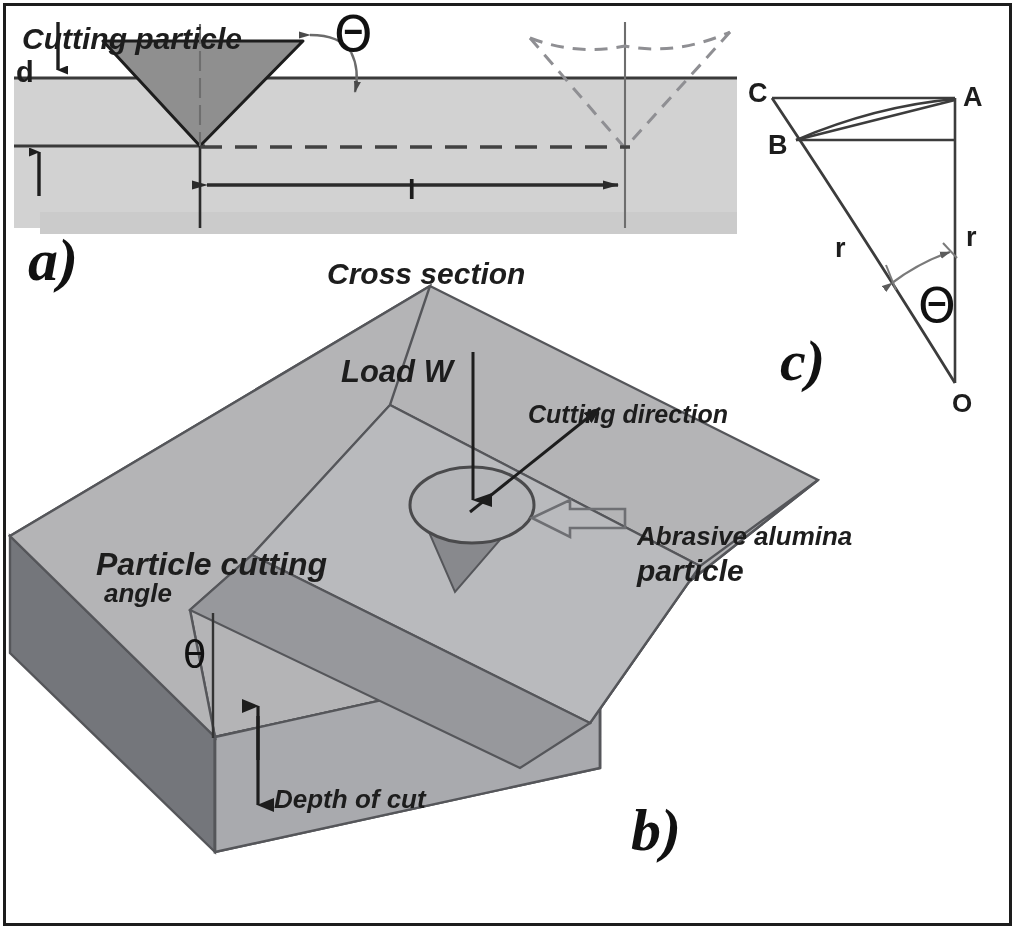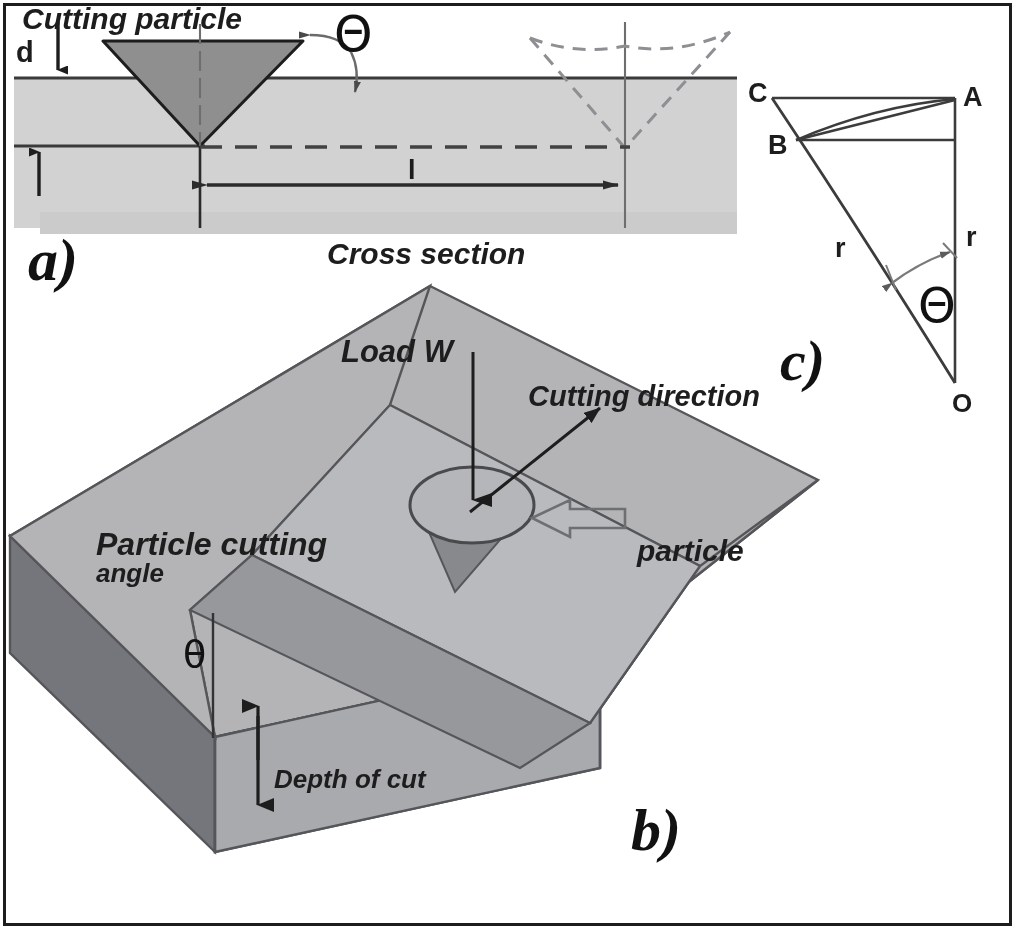--- a/index.html
+++ b/index.html
@@ -41,6 +41,7 @@
     color: #1d1d1d;
     white-space: pre;
     line-height: 1.12;
+    margin-top: 20px;
   }
   .lbl-up {
     font-style: normal;

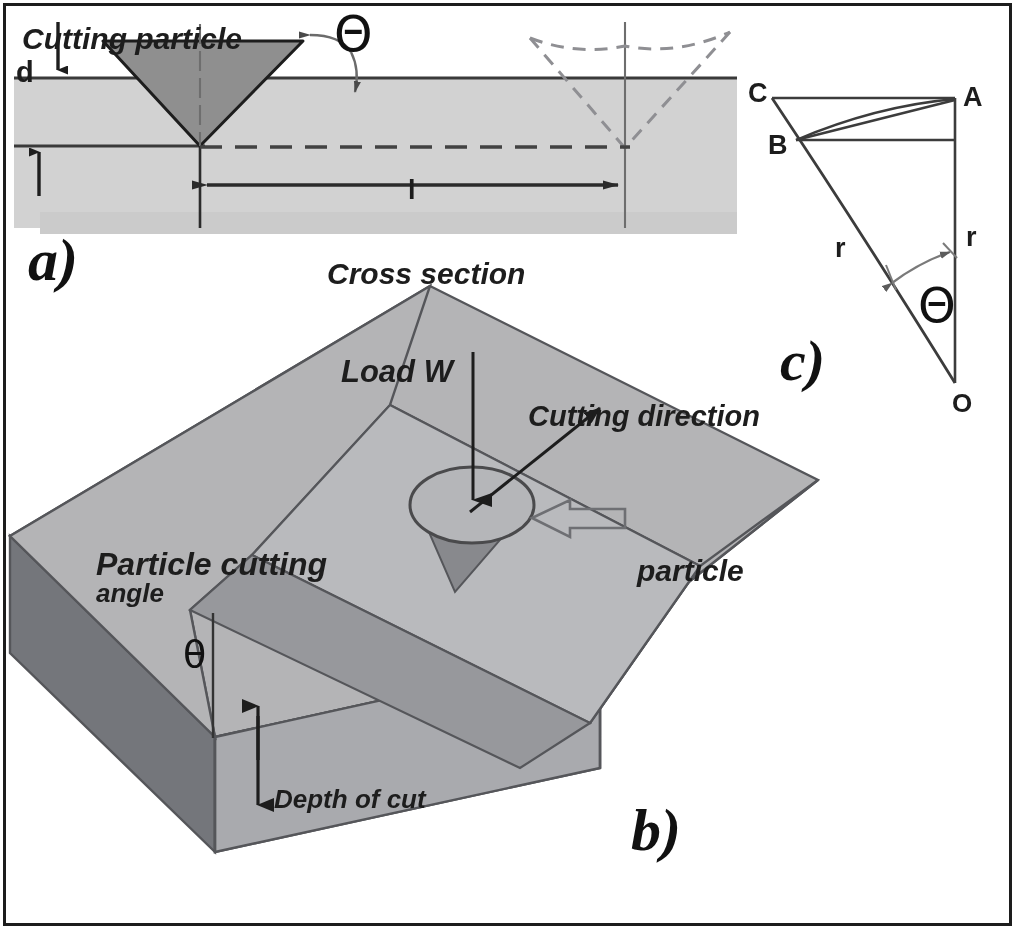--- a/index.html
+++ b/index.html
@@ -275,7 +275,7 @@
 
   <div class="lbl" style="left:341px; top:335px; font-size:31px;">Load W</div>
 
-  <div class="lbl" style="left:528px; top:380px; font-size:29px;">Cutting direction</div>
+  <div class="lbl" style="left:528px; top:380px; font-size:25px;">Cutting direction</div>
 
   <div class="lbl" style="left:637px; top:534px; font-size:30px;">particle</div>
 

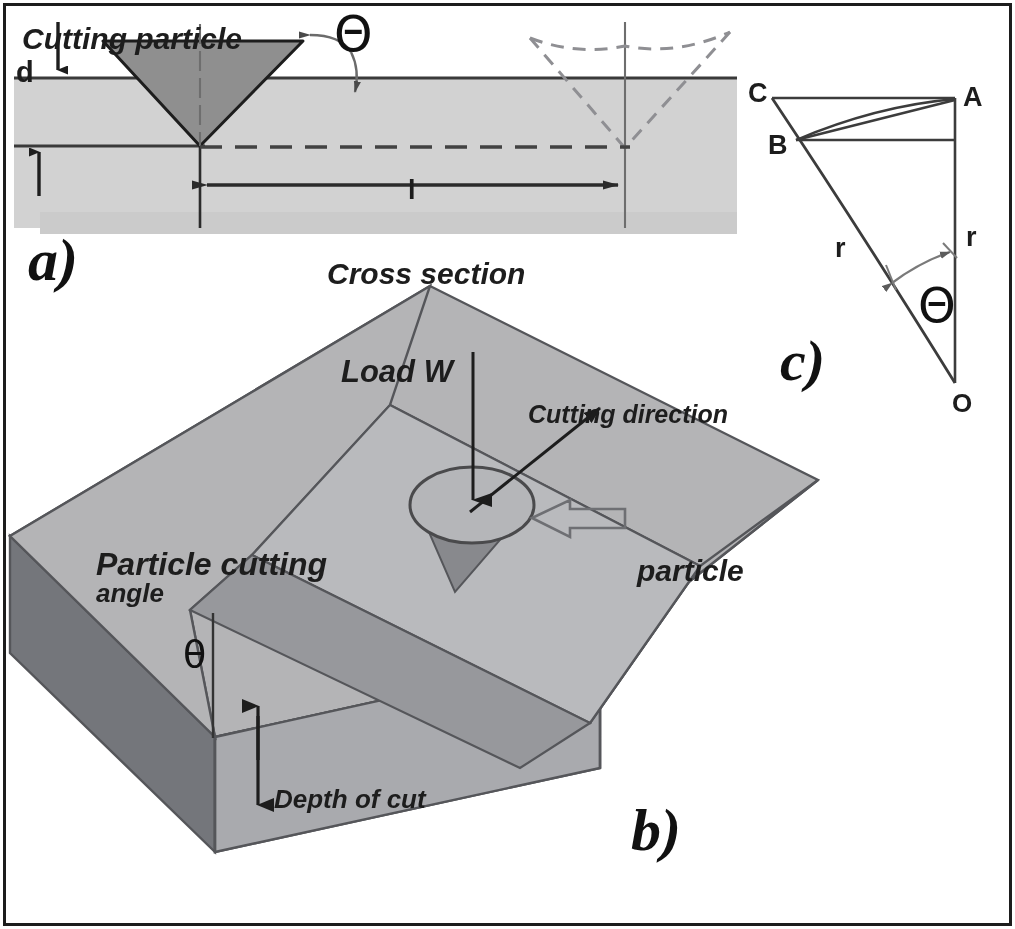--- a/index.html
+++ b/index.html
@@ -277,6 +277,7 @@
 
   <div class="lbl" style="left:528px; top:380px; font-size:25px;">Cutting direction</div>
 
+  <div class="lbl clipped" style="left:637px; top:502px; font-size:26px; width:372px;">Abrasive alumina</div>
   <div class="lbl" style="left:637px; top:534px; font-size:30px;">particle</div>
 
   <div class="lbl" style="left:96px; top:527px; font-size:32px;">Particle cutting</div>

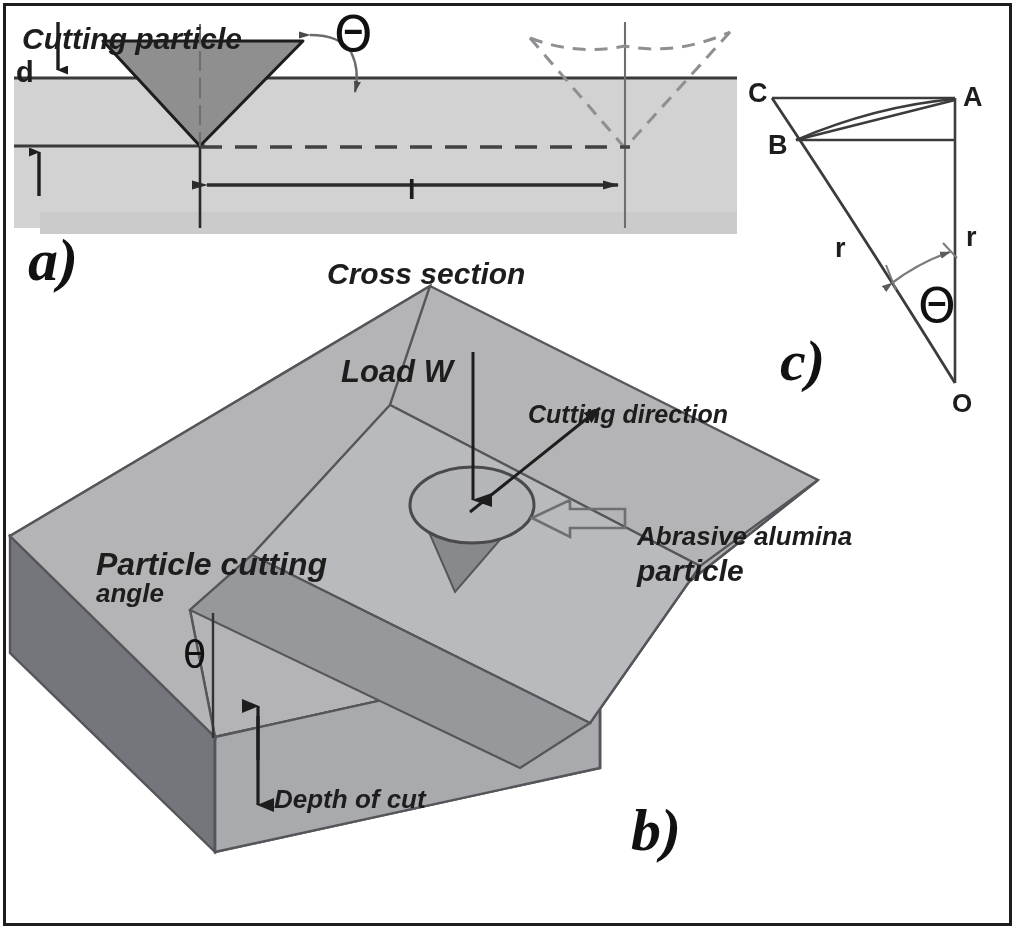--- a/index.html
+++ b/index.html
@@ -281,7 +281,7 @@
   <div class="lbl" style="left:637px; top:534px; font-size:30px;">particle</div>
 
   <div class="lbl" style="left:96px; top:527px; font-size:32px;">Particle cutting</div>
-  <div class="lbl" style="left:96px; top:559px; font-size:26px;">angle</div>
+  <div class="lbl" style="left:104px; top:559px; font-size:26px;">angle</div>
 
   <div class="theta-glyph" style="left:183px; top:632px; font-size:38px;">θ</div>
 

